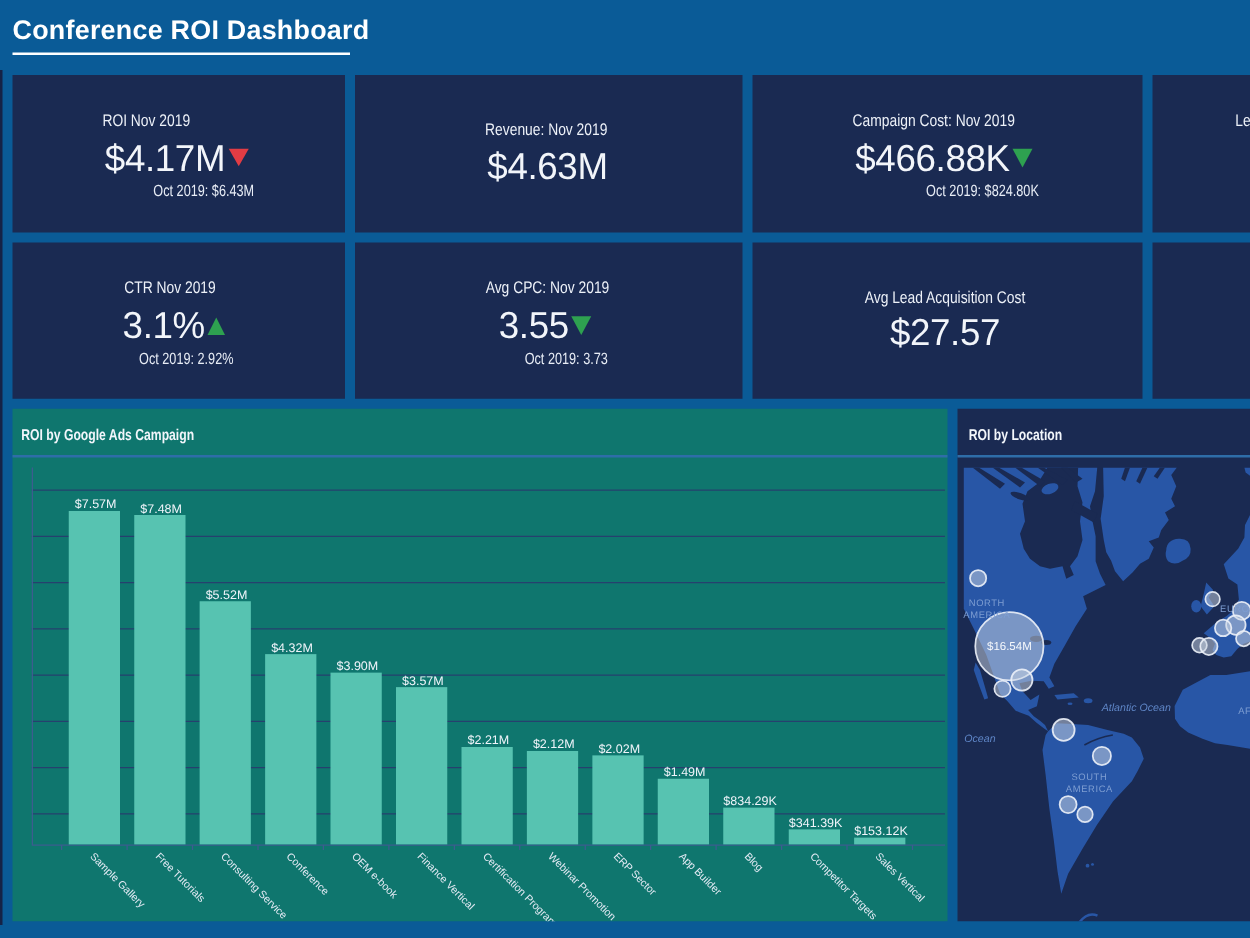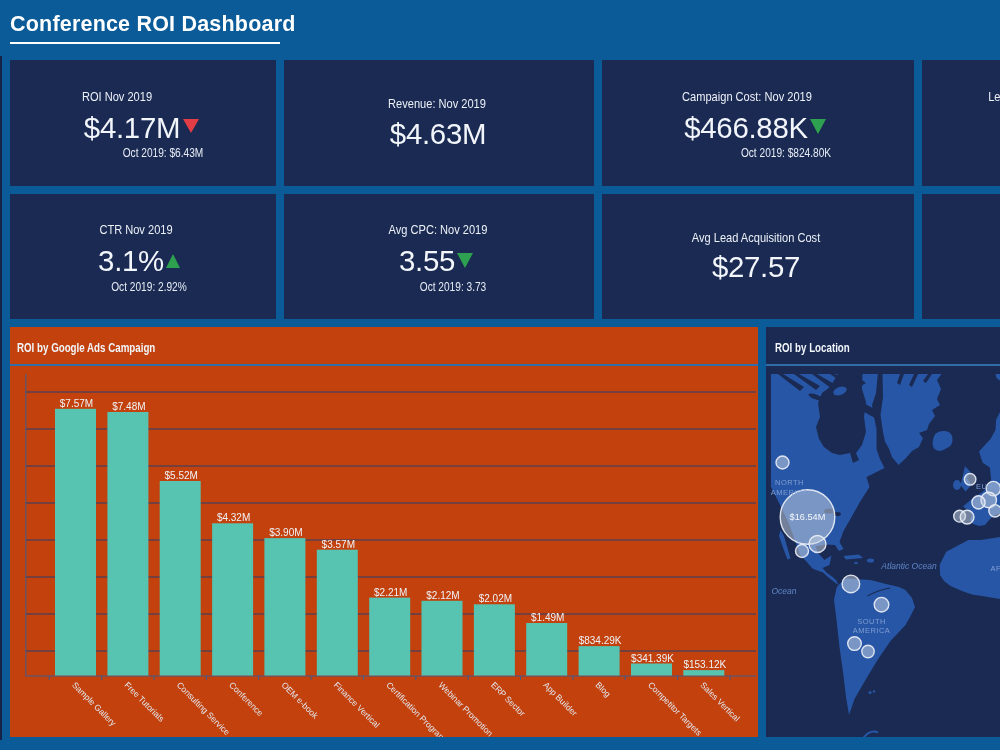--- a/index.html
+++ b/index.html
@@ -57,7 +57,7 @@
   <div class="lab" style="left:755.5px; top:230.2px;">Avg Lead Acquisition Cost</div>
   <div class="val" style="left:755.5px; top:250px;">$27.57</div>
 
-  <div style="position:absolute;left:10px;top:327px;width:748px;height:410px;background:#c2410c;">
+  <div style="position:absolute;left:10px;top:327px;width:748px;height:410px;background:#0f766e;">
     <div class="ptitle" style="left:7px;top:13.5px;">ROI by Google Ads Campaign</div>
     <div style="position:absolute;left:0;top:37px;width:748px;height:1.5px;background:#2e6da8;"></div>
     <svg width="748" height="410" viewBox="0 0 748 410" style="position:absolute;left:0;top:0;" font-family="Liberation Sans,sans-serif">

